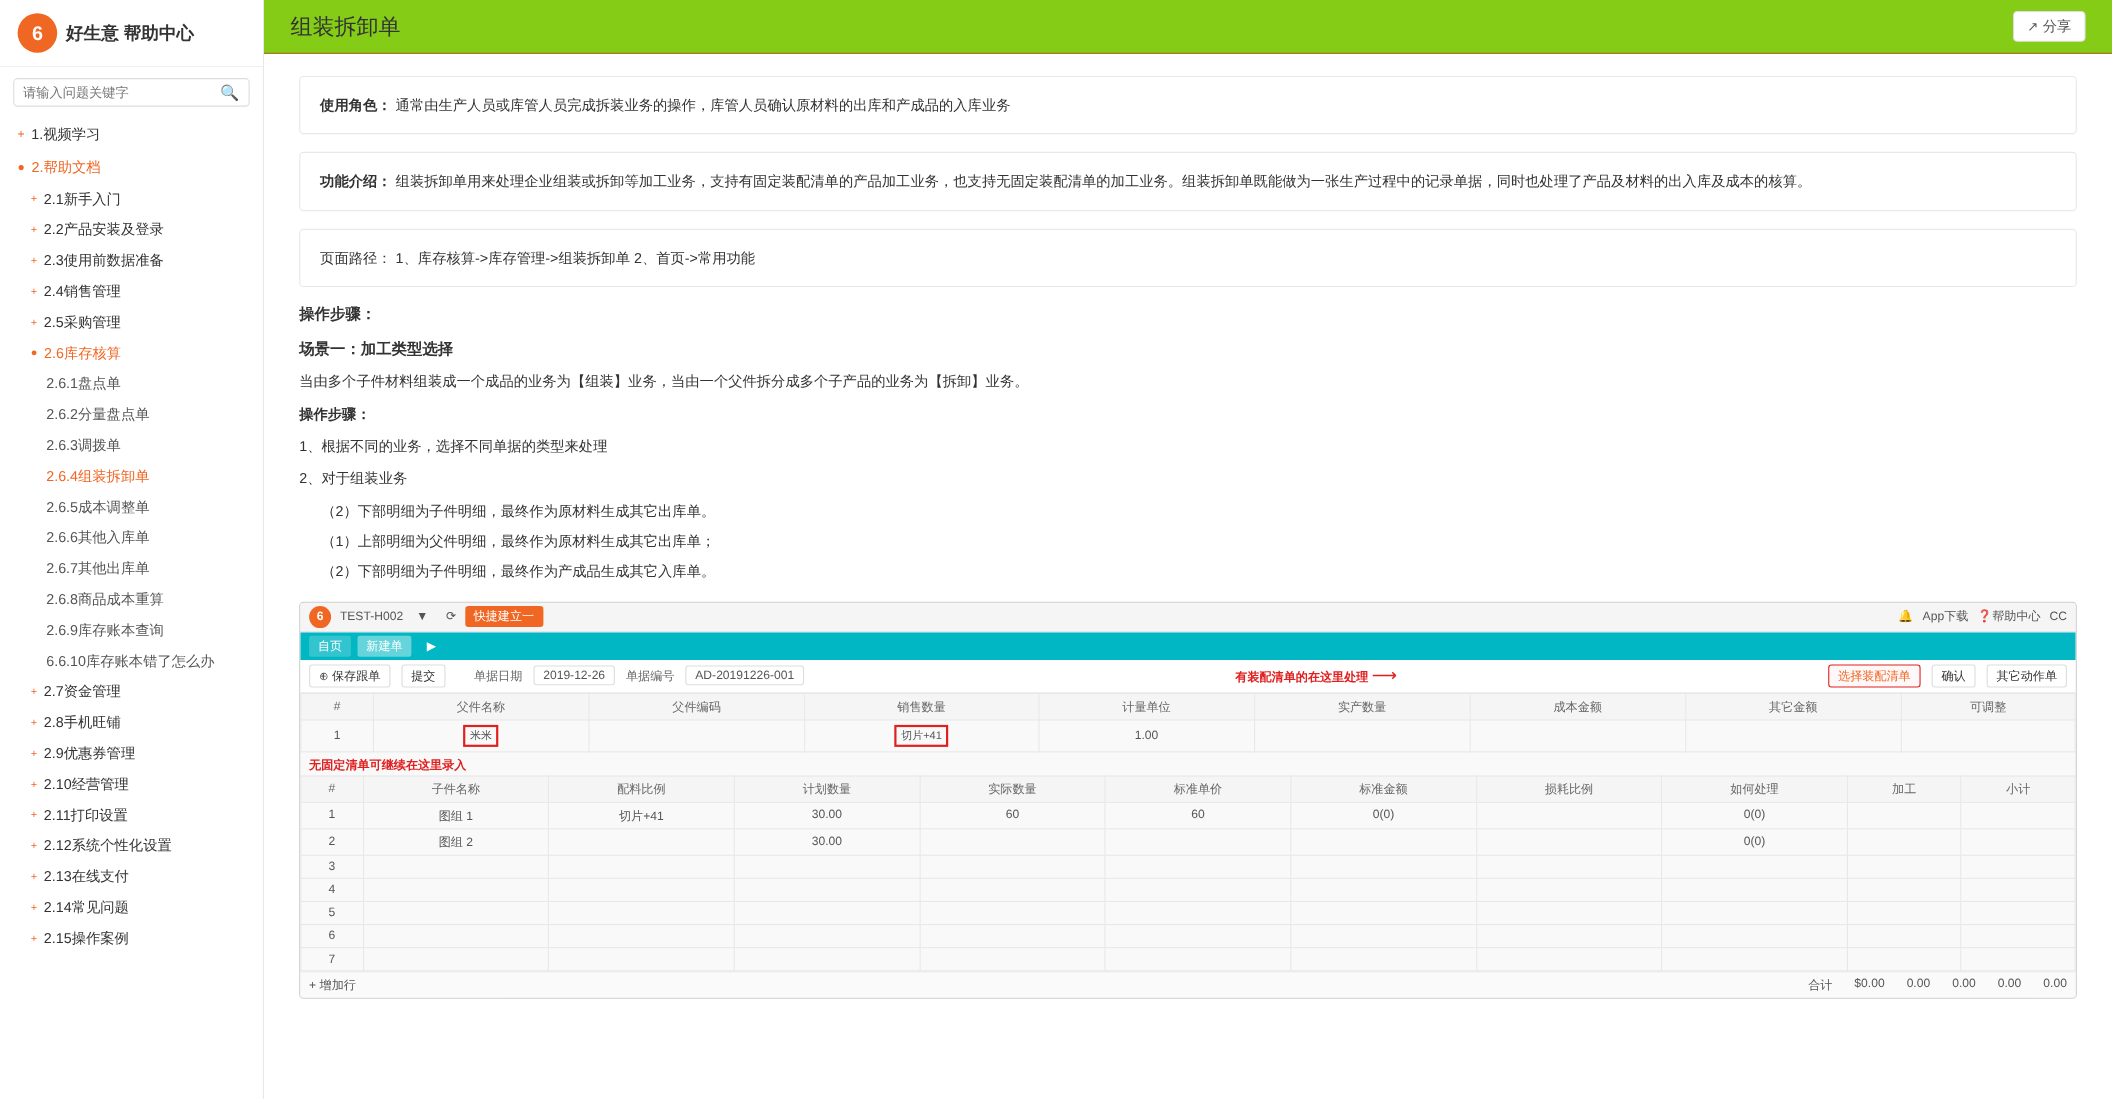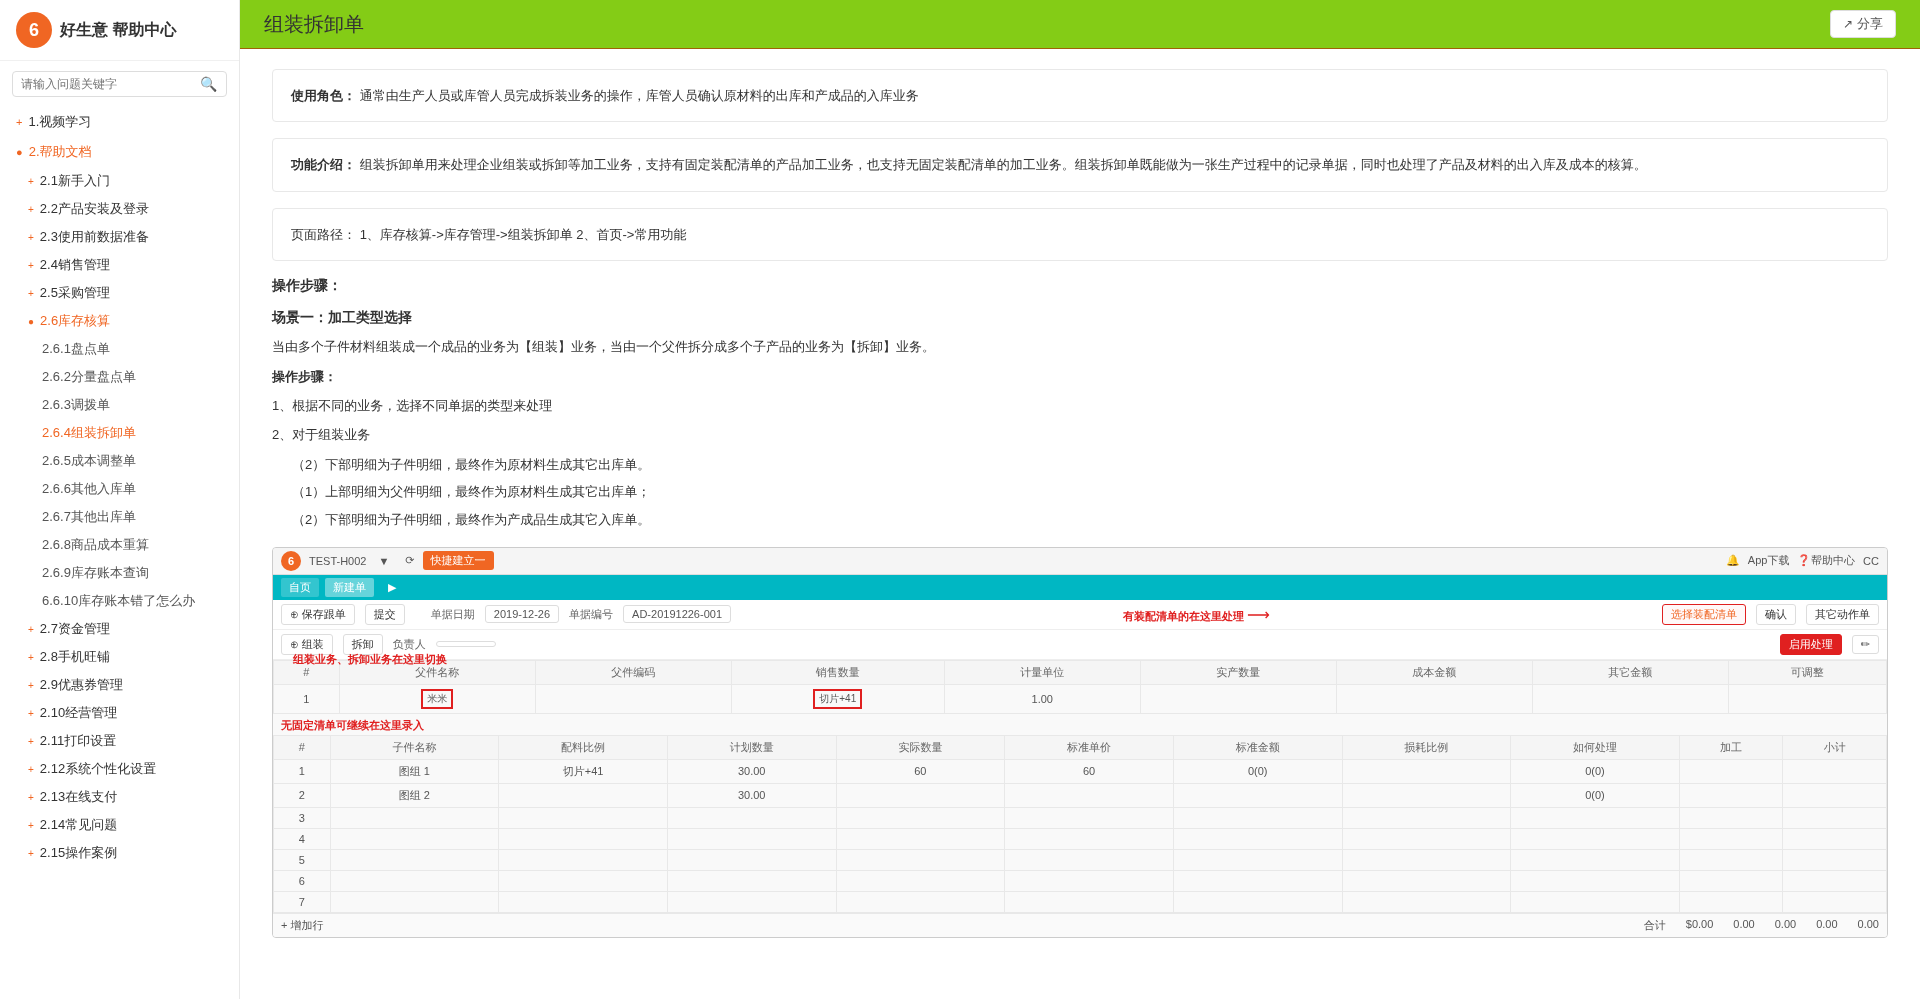--- a/index.html
+++ b/index.html
@@ -401,18 +401,6 @@
         <span style="border:1px solid #ddd; padding:2px 8px; border-radius:3px; font-size:11px;">其它动作单</span>
       </div>
 
-      <div style="background:#fff; border-bottom:1px solid #eee; padding:4px 8px; display:flex; align-items:center; gap:10px; font-size:11px; position:relative;">
-        <span style="border:1px solid #ddd; padding:2px 8px; border-radius:3px;">⊕ 组装</span>
-        <span style="border:1px solid #ddd; padding:2px 8px; border-radius:3px;">拆卸</span>
-        <span style="color:#666;">负责人</span>
-        <span style="border:1px solid #ddd; padding:2px 8px; border-radius:3px; color:#555; min-width:60px;"></span>
-        <span style="flex:1;"></span>
-
-        <span style="color:#e02020; font-weight:bold; font-size:11px; position:absolute; left:20px; top:22px;">组装业务、拆卸业务在这里切换</span>
-
-        <span style="border:1px solid #e02020; background:#e02020; color:#fff; padding:2px 8px; border-radius:3px; font-size:11px;">启用处理</span>
-        <span style="border:1px solid #ddd; padding:2px 8px; border-radius:3px; font-size:11px;">✏</span>
-      </div>
 
       <div style="padding:0;">
         <table class="mock-table">

